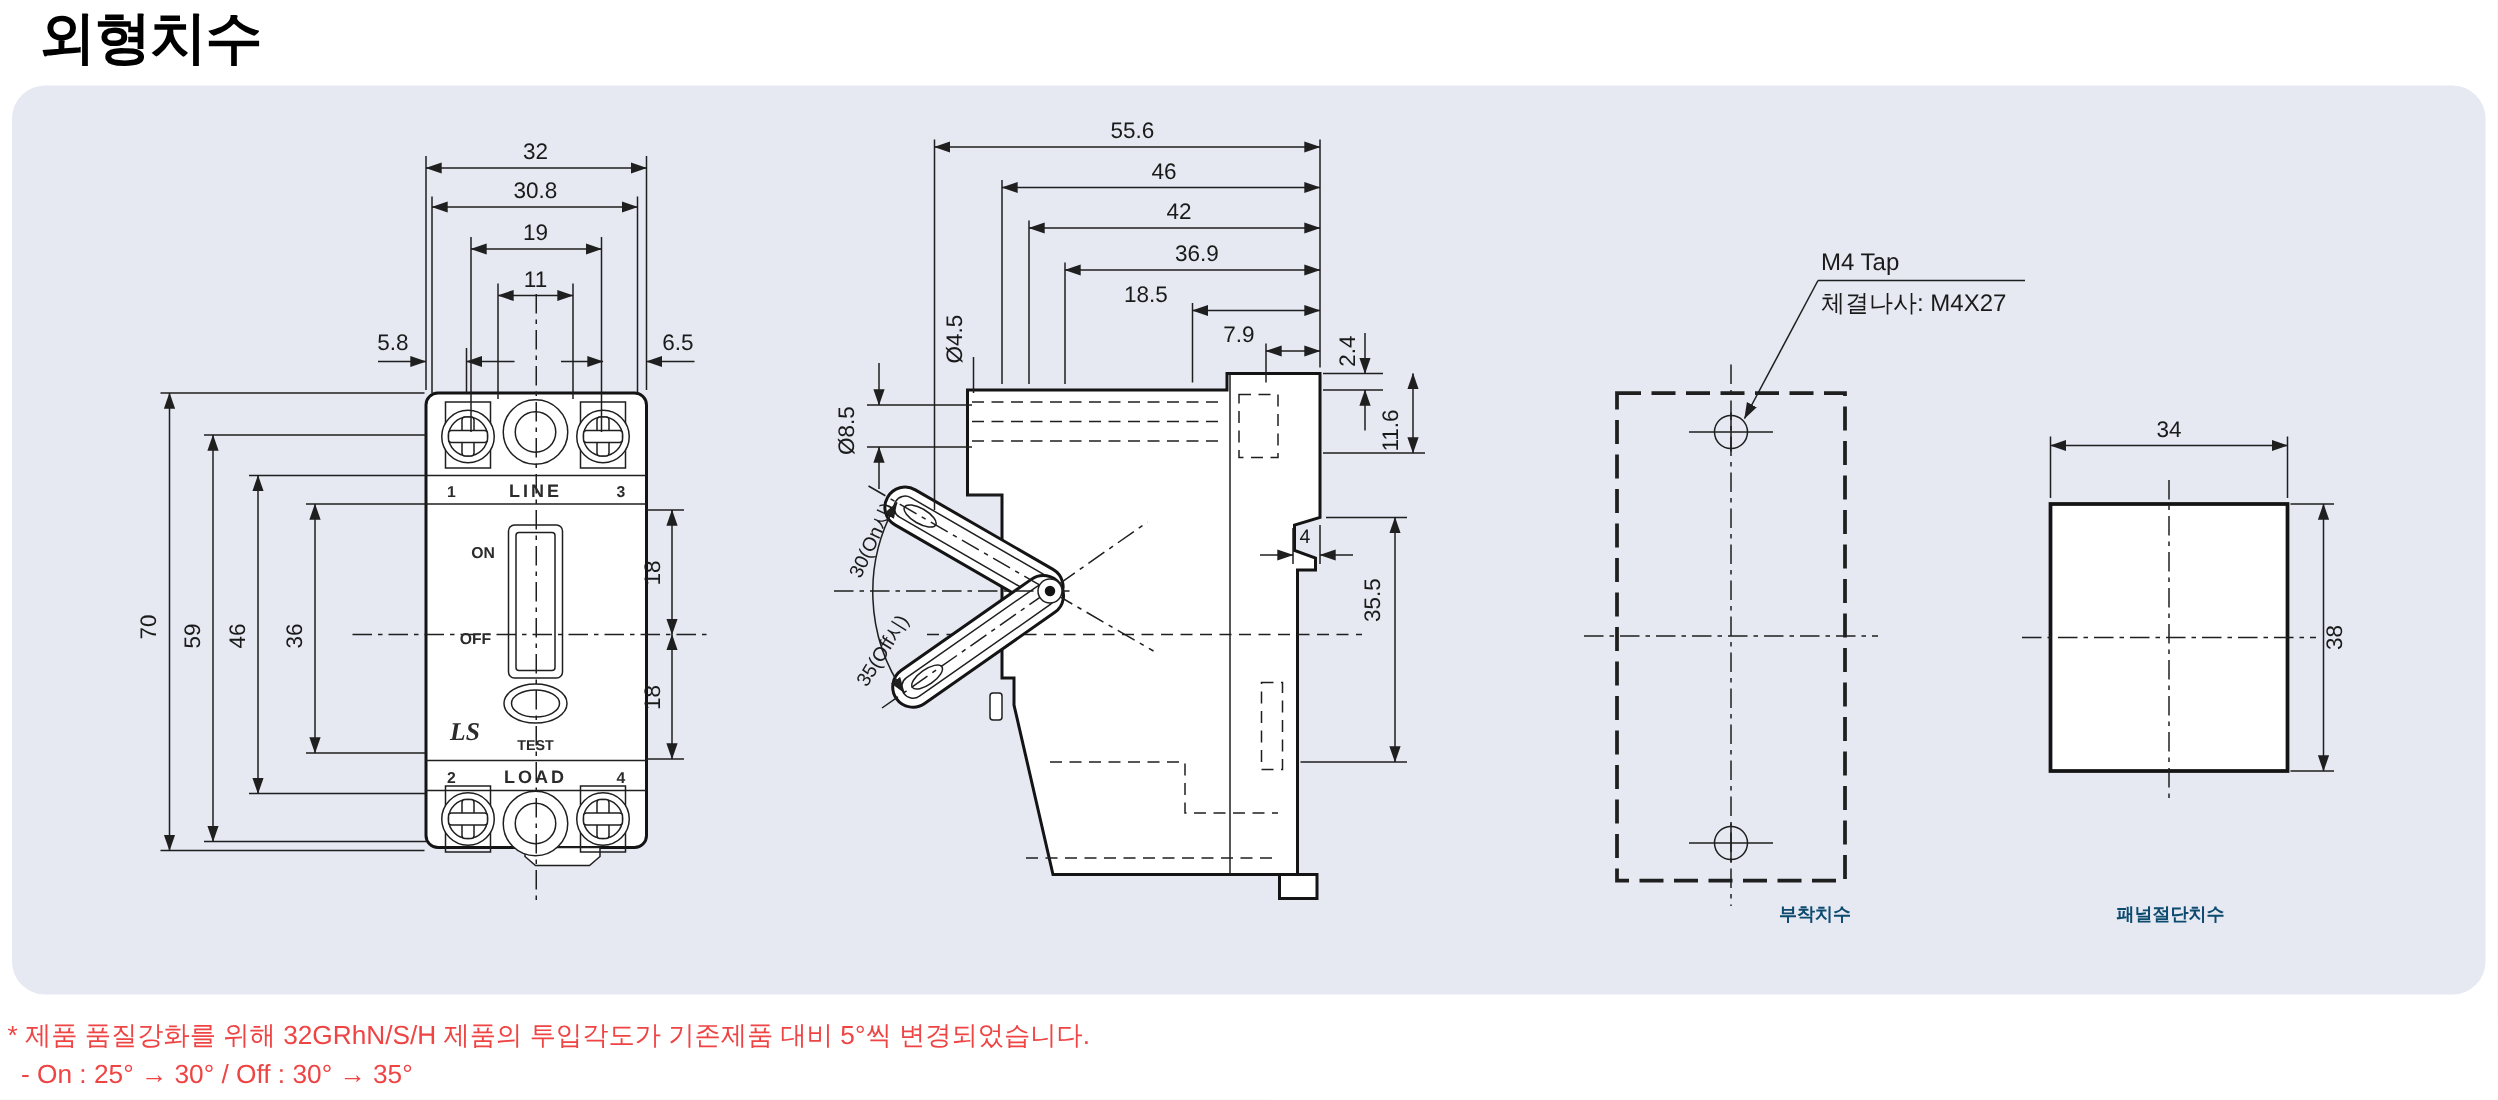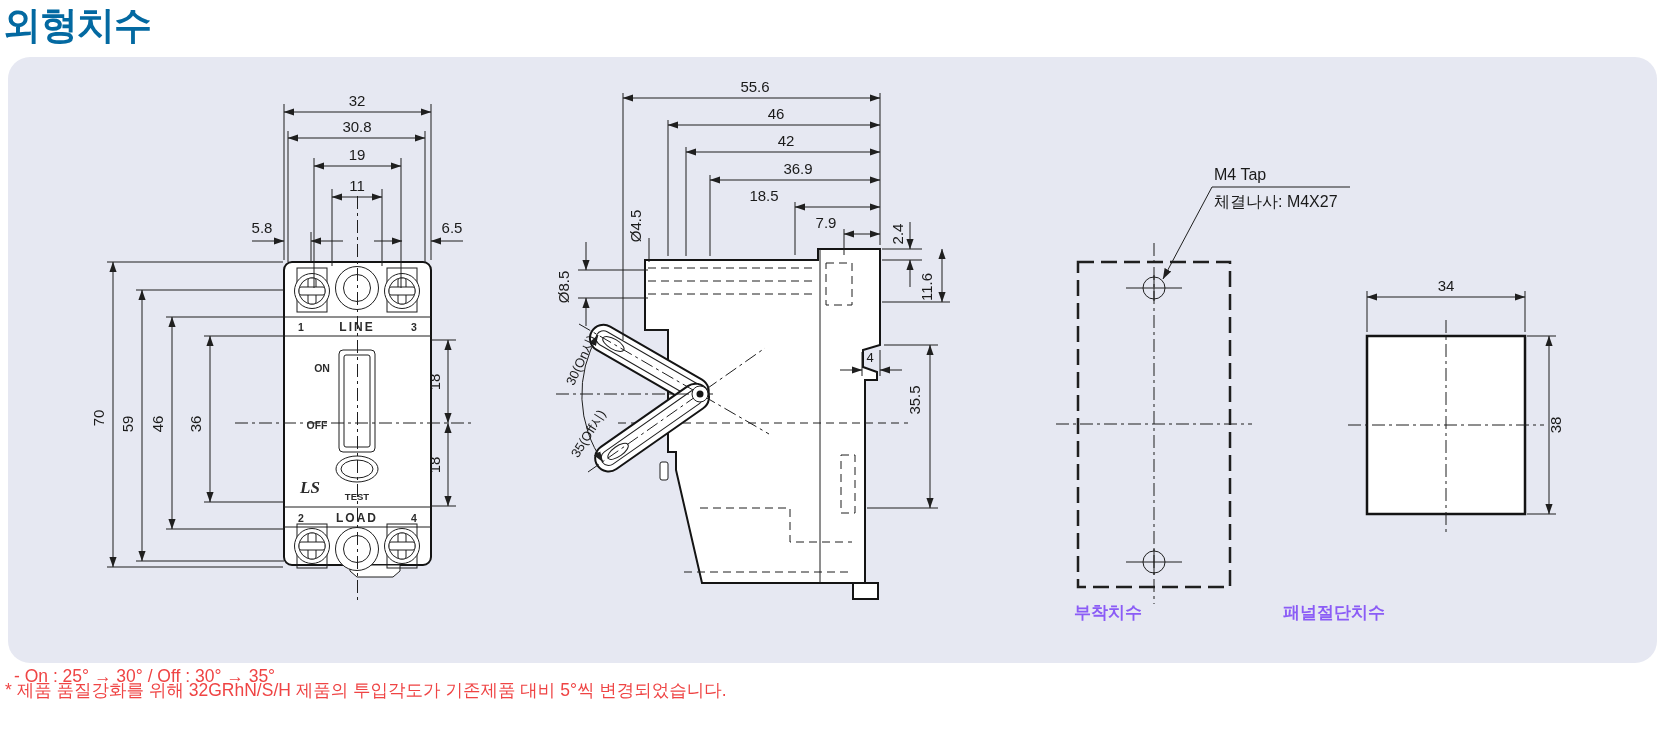--- a/index.html
+++ b/index.html
@@ -5,8 +5,8 @@
   html,body{margin:0;padding:0;background:#fff;}
   #stage{position:relative;width:1665px;height:733px;overflow:hidden;
          font-family:"Liberation Sans",sans-serif;}
-  #page-title{position:absolute;left:3px;top:0px;font-size:38px;font-weight:800;
-              color:#0369a1;letter-spacing:-1px;}
+  #page-title{position:absolute;left:26px;top:0px;font-size:38px;font-weight:800;
+              color:#000000;letter-spacing:-1px;}
   #panel{position:absolute;left:8px;top:57px;width:1649px;height:606px;
          background:#e6e8f2;border-radius:22px;}
   svg.overlay{position:absolute;left:0;top:0;width:1665px;height:733px;}

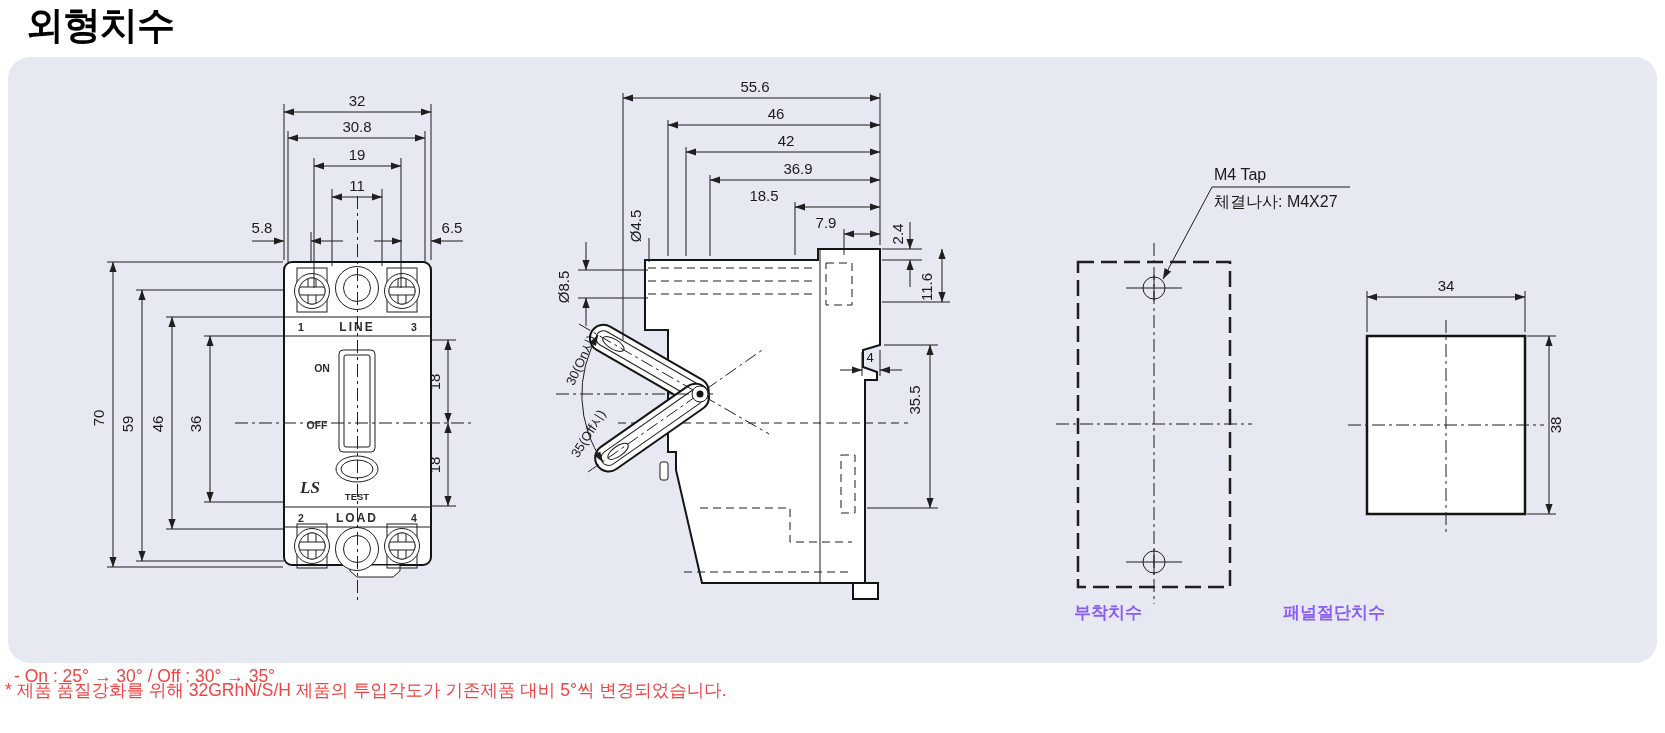--- a/index.html
+++ b/index.html
@@ -22,7 +22,7 @@
   text.s {font:bold 12px "Liberation Sans",sans-serif;fill:#2b2b2b;text-anchor:middle;letter-spacing:2px;}
   text.s2{font:bold 10.5px "Liberation Sans",sans-serif;fill:#2b2b2b;text-anchor:middle;}
   text.logo{font:italic bold 17px "Liberation Serif",serif;fill:#2b2b2b;text-anchor:middle;}
-  .caption{position:absolute;font-size:17px;font-weight:bold;color:#8b5cf6;text-align:left;}
+  .caption{position:absolute;font-size:12px;font-weight:bold;color:#0c4a6e;text-align:right;}
   .note{position:absolute;font-size:17.5px;color:#ef4444;}
 </style>
 </head>

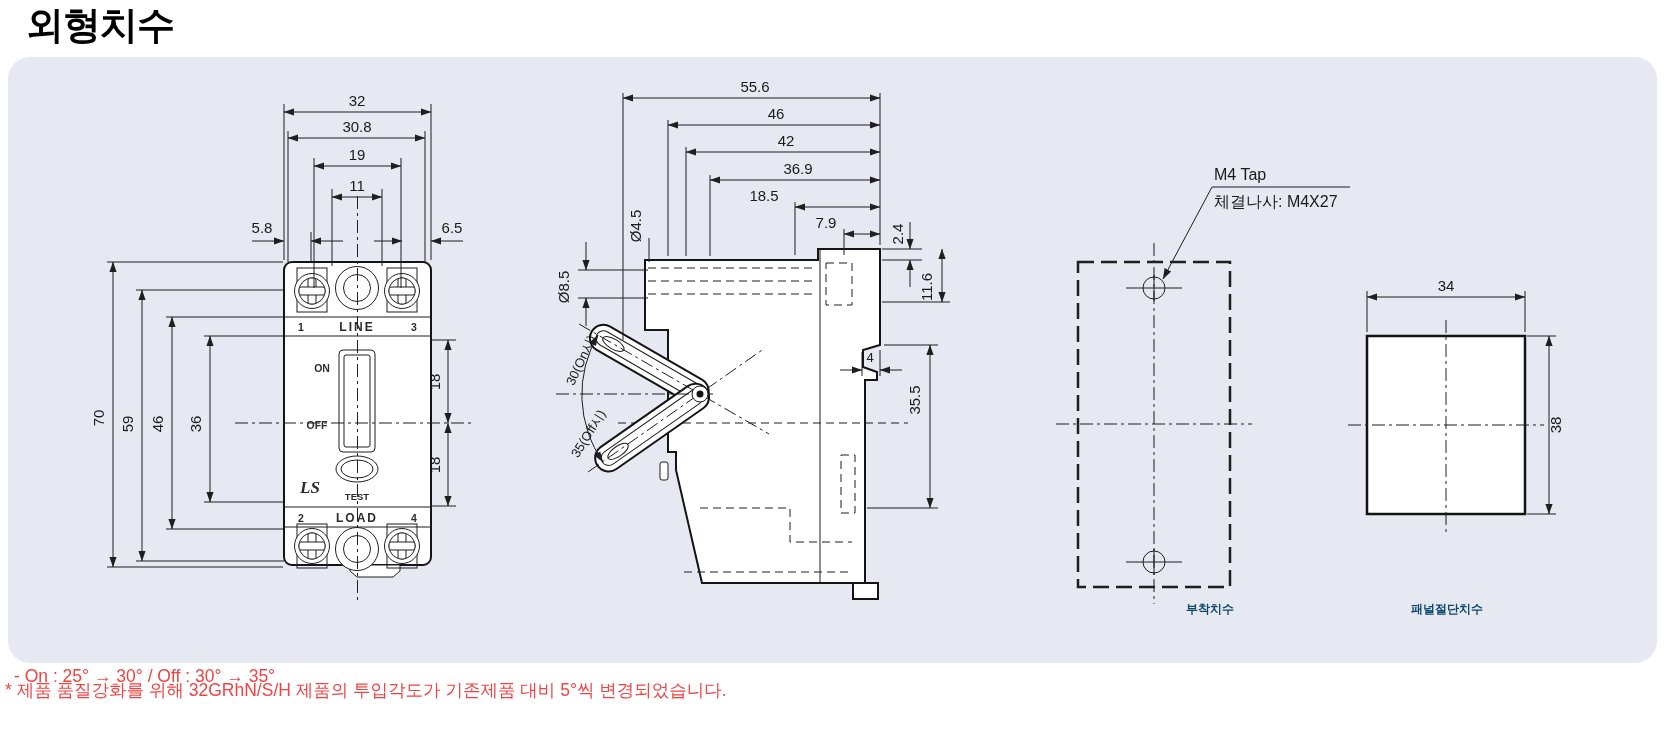--- a/index.html
+++ b/index.html
@@ -266,7 +266,7 @@
   <div class="caption" style="left:1283px;top:601px;width:200px;">패널절단치수</div>
 
   <div class="note" style="left:5px;top:678px;">* 제품 품질강화를 위해 32GRhN/S/H 제품의 투입각도가 기존제품 대비 5°씩 변경되었습니다.</div>
-  <div class="note" style="left:14px;top:666px;">- On : 25° → 30° / Off : 30° → 35°</div>
+  <div class="note" style="left:14px;top:706px;">- On : 25° → 30° / Off : 30° → 35°</div>
 </div>
 
 </body></html>

